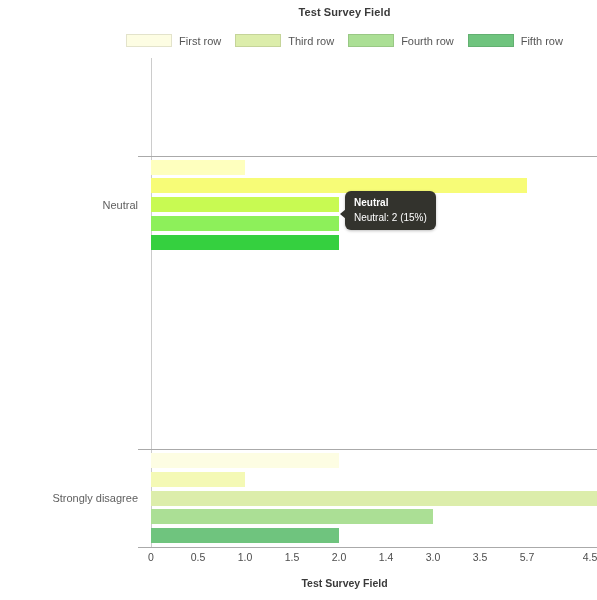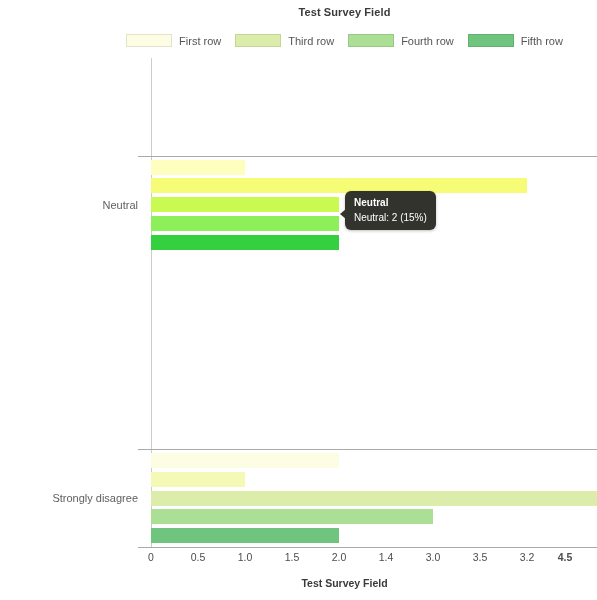--- a/index.html
+++ b/index.html
@@ -255,7 +255,7 @@
       <div class="xtick" style="left: 235px;">1.4</div>
       <div class="xtick" style="left: 282px;">3.0</div>
       <div class="xtick" style="left: 329px;">3.5</div>
-      <div class="xtick" style="left: 376px;">3.2</div>
+      <div class="xtick" style="left: 376px;">5.7</div>
       <div class="xtick" style="left: 414px; font-weight: bold;">4.5</div>
       <div class="xtick" style="left: 470px;">5.0</div>
     </div>

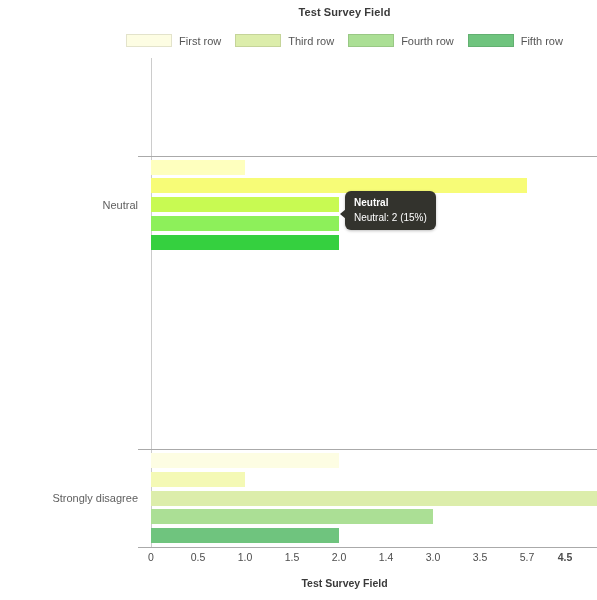--- a/index.html
+++ b/index.html
@@ -256,7 +256,7 @@
       <div class="xtick" style="left: 282px;">3.0</div>
       <div class="xtick" style="left: 329px;">3.5</div>
       <div class="xtick" style="left: 376px;">5.7</div>
-      <div class="xtick" style="left: 414px; font-weight: bold;">4.5</div>
+      <div class="xtick" style="left: 439px;">4.5</div>
       <div class="xtick" style="left: 470px;">5.0</div>
     </div>
 

